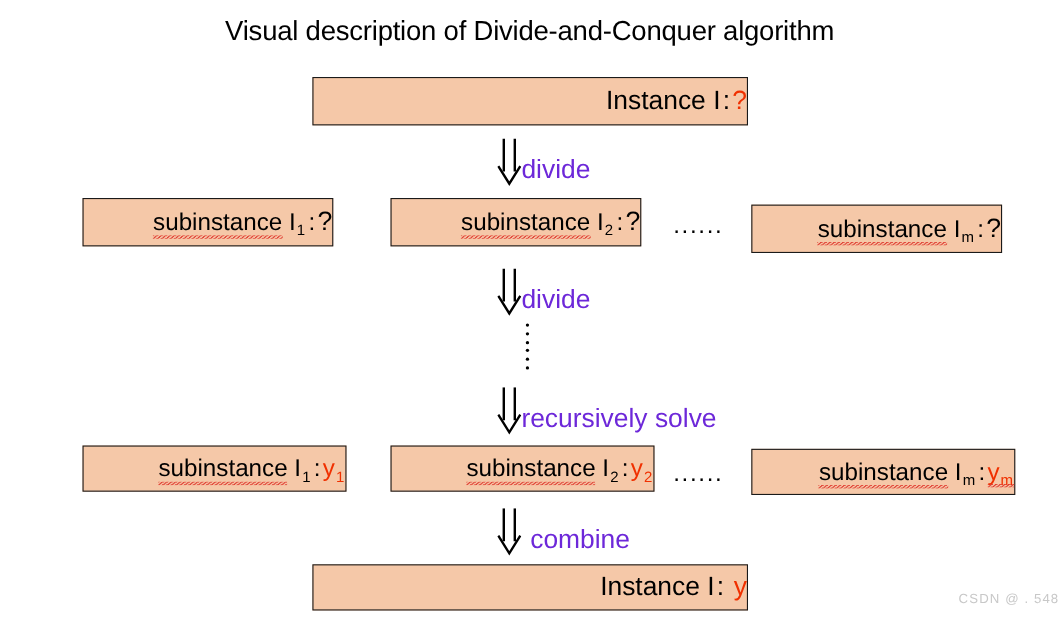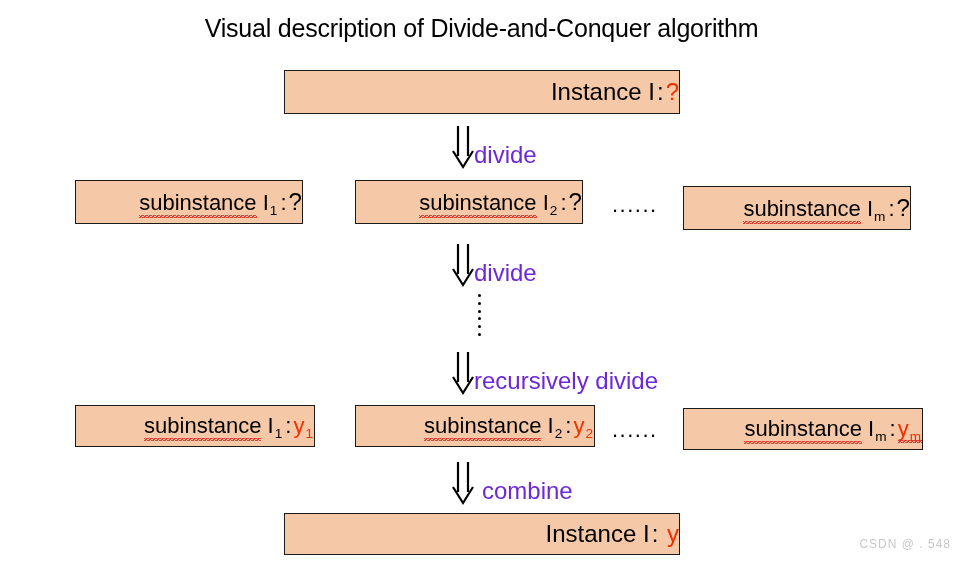--- a/index.html
+++ b/index.html
@@ -251,7 +251,7 @@
         <path d="M1 25 L11 41 L21 25" stroke="#000" stroke-width="2.2" fill="none" stroke-linejoin="miter"></path>
       </svg>
     </span>
-    <span class="arrow-label">recursively divide</span>
+    <span class="arrow-label">recursively solve</span>
   </div>
 
   <div class="box" style="left:75px; top:405px; width:240px; height:42px; font-size:22px;">

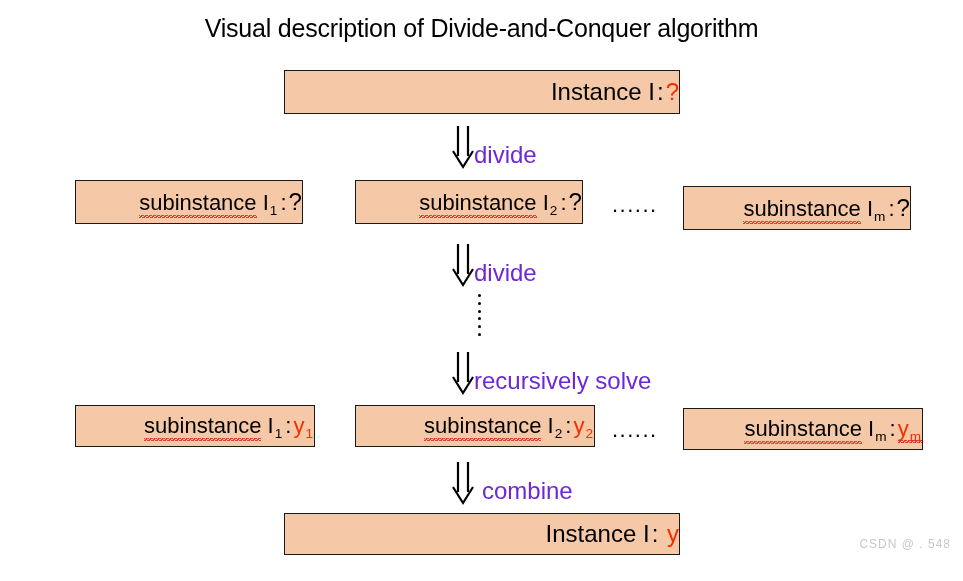--- a/index.html
+++ b/index.html
@@ -154,7 +154,7 @@
   
   .watermark {
     position: absolute;
-    right: 12px;
+    right: 0;
     bottom: 8px;
     font-family: "Liberation Sans", sans-serif;
     font-size: 12px;

